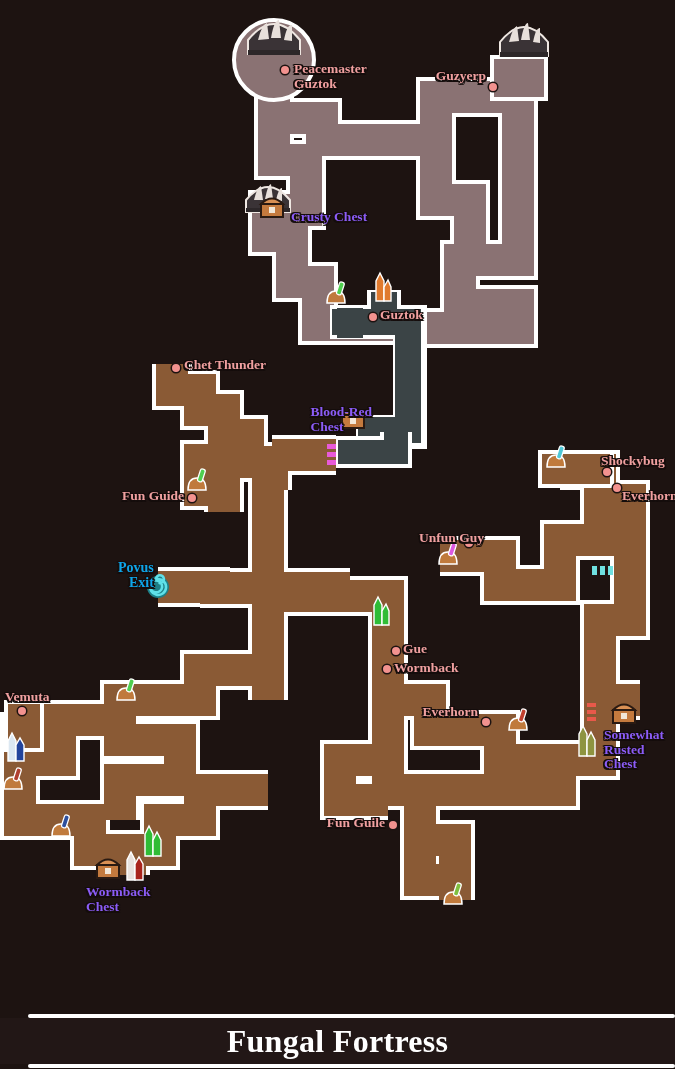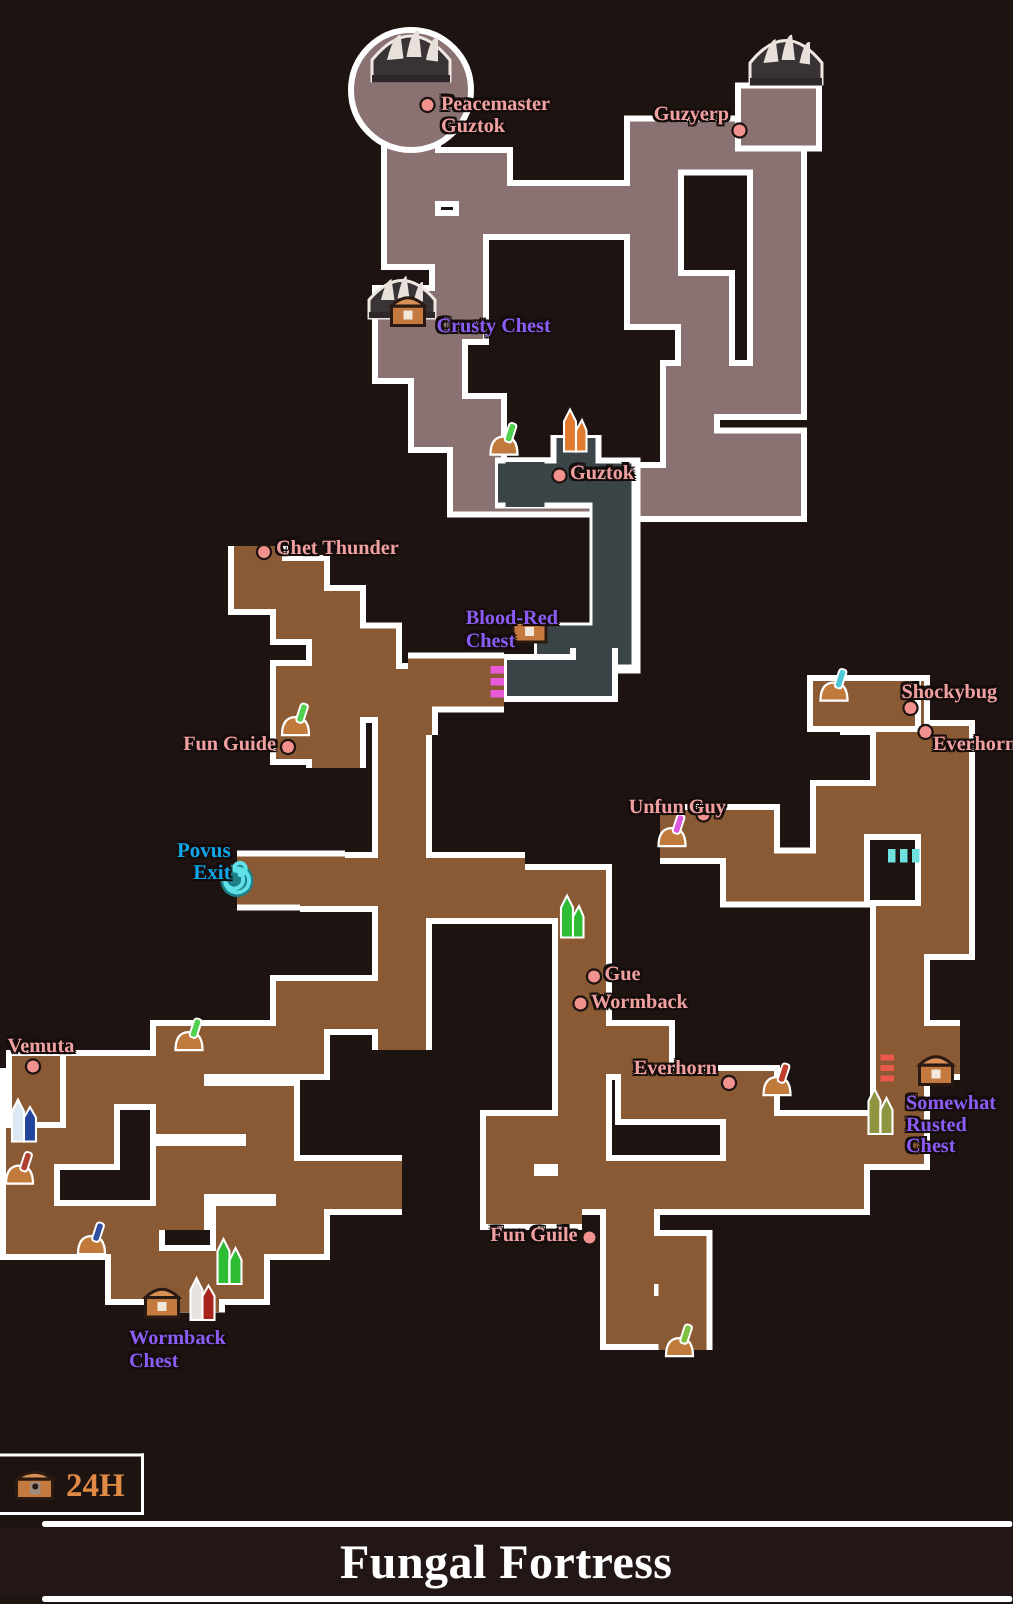--- a/index.html
+++ b/index.html
@@ -342,15 +342,6 @@
       <div>Exit</div>
   </div>
 
-  <div id="legend">
-    <svg width="30" height="24">
-      <rect x="3" y="8" width="24" height="13" fill="#c47a3e" stroke="#2a1a12" stroke-width="2"></rect>
-      <path d="M3,8 q12,-9 24,0 z" fill="#d99054" stroke="#2a1a12" stroke-width="2"></path>
-      <rect x="12" y="10" width="7" height="8" rx="1" fill="#9a8f82"></rect>
-      <circle cx="15.5" cy="13" r="2" fill="#2a1a12"></circle>
-    </svg>
-    <span class="txt">24H</span>
-  </div>
 
   <div id="rule1"></div>
   <div id="titlebar">

